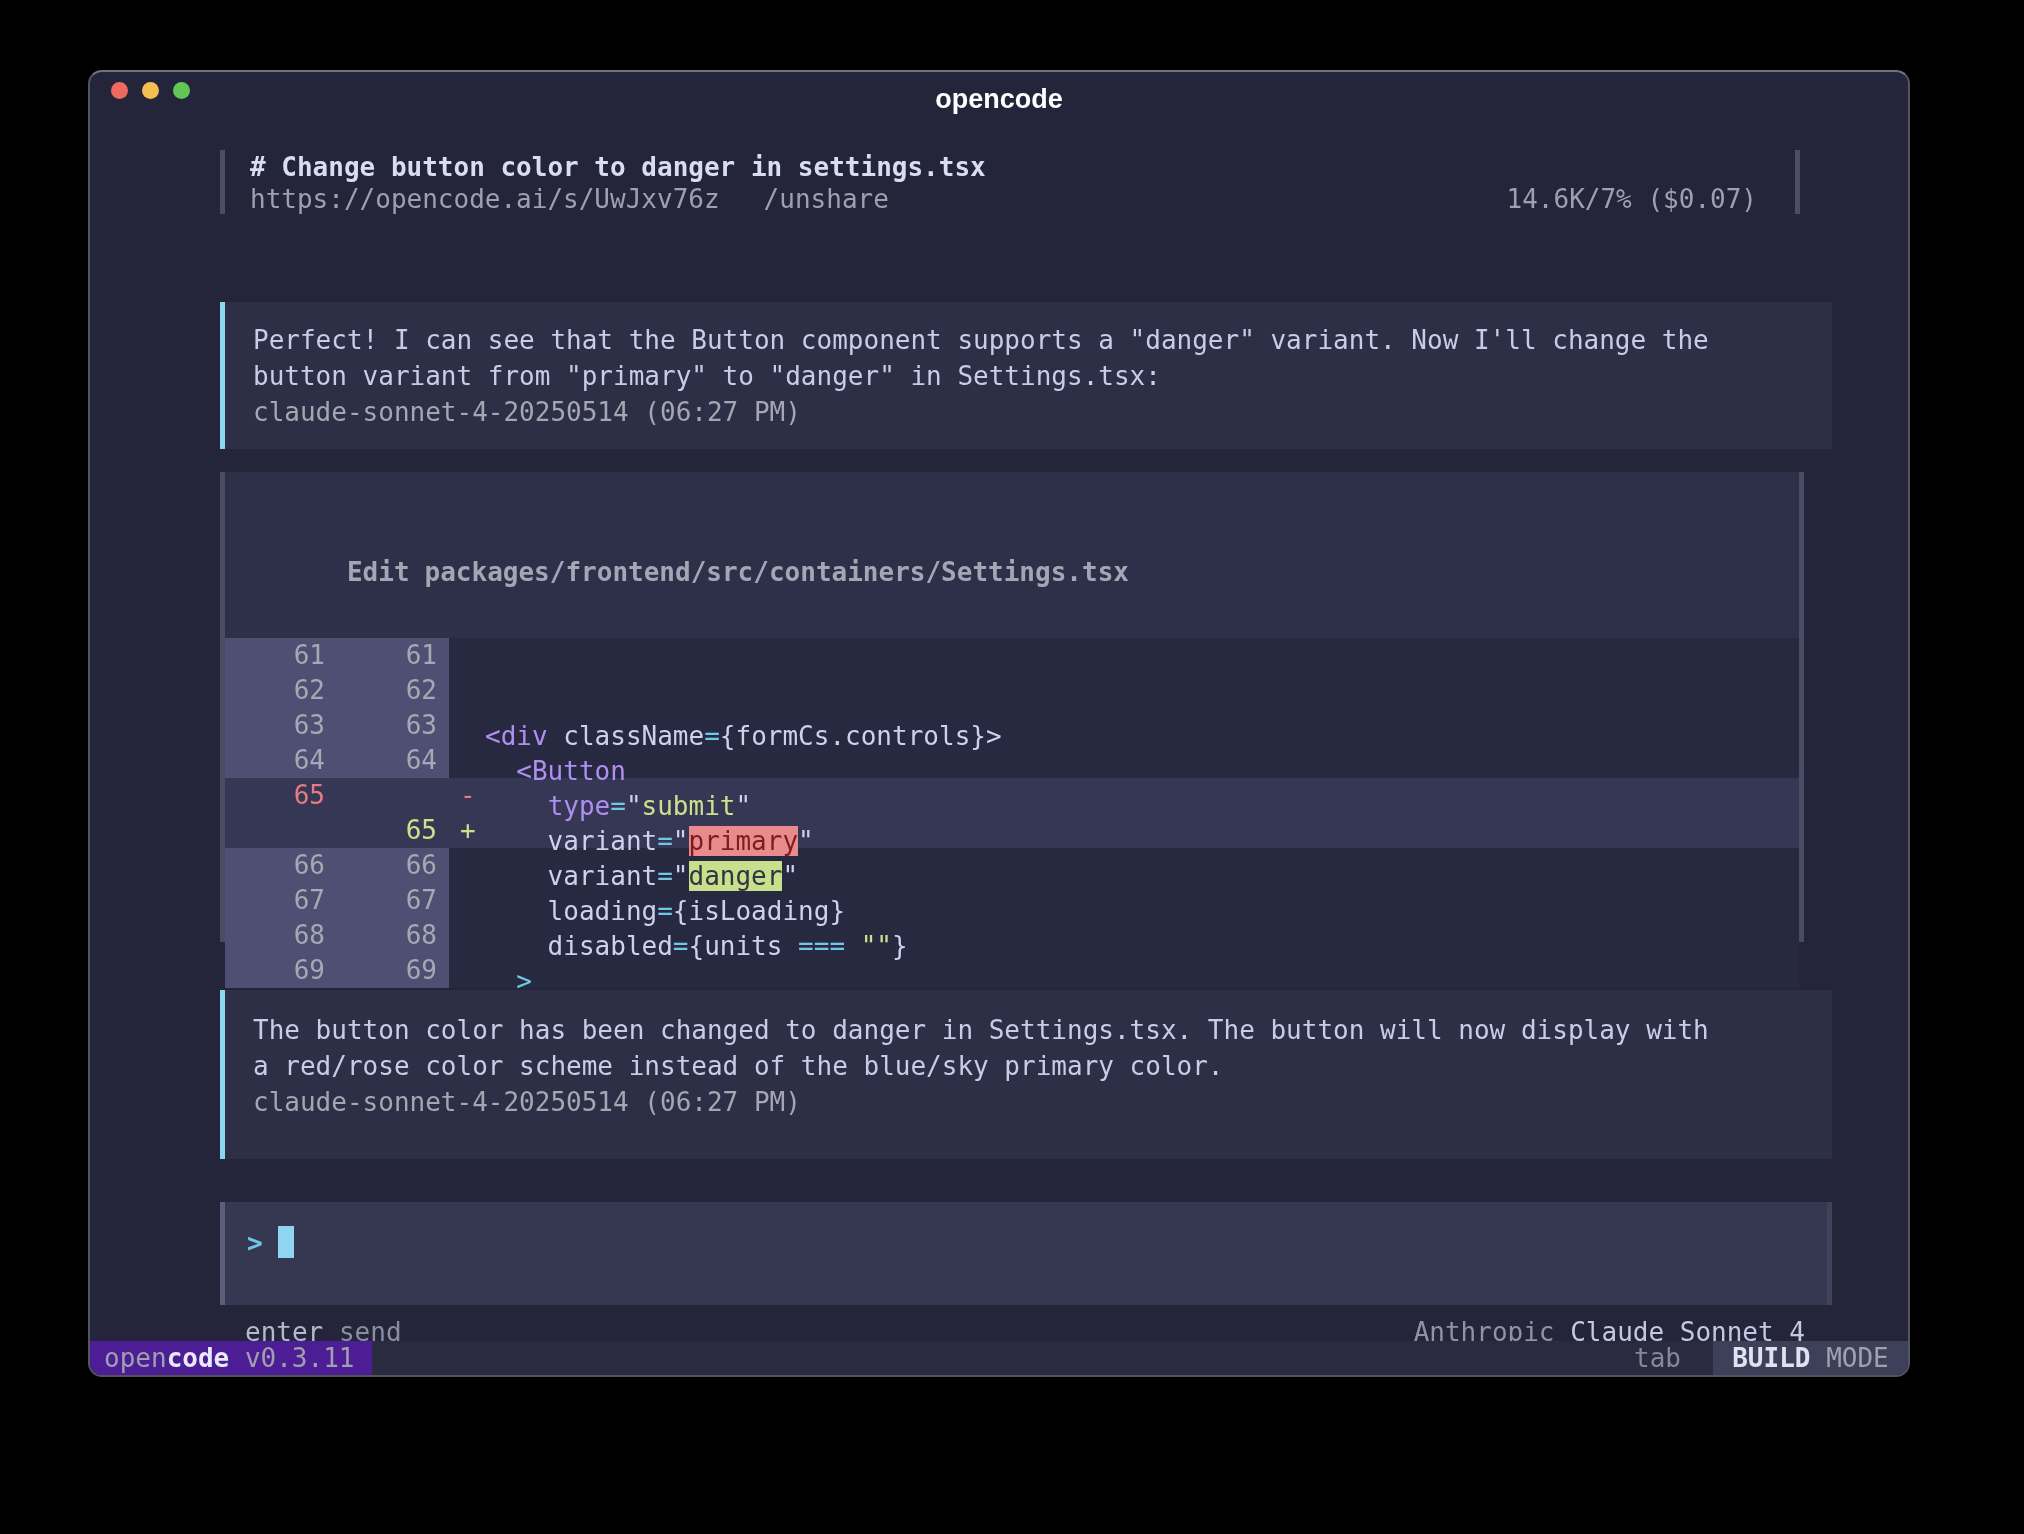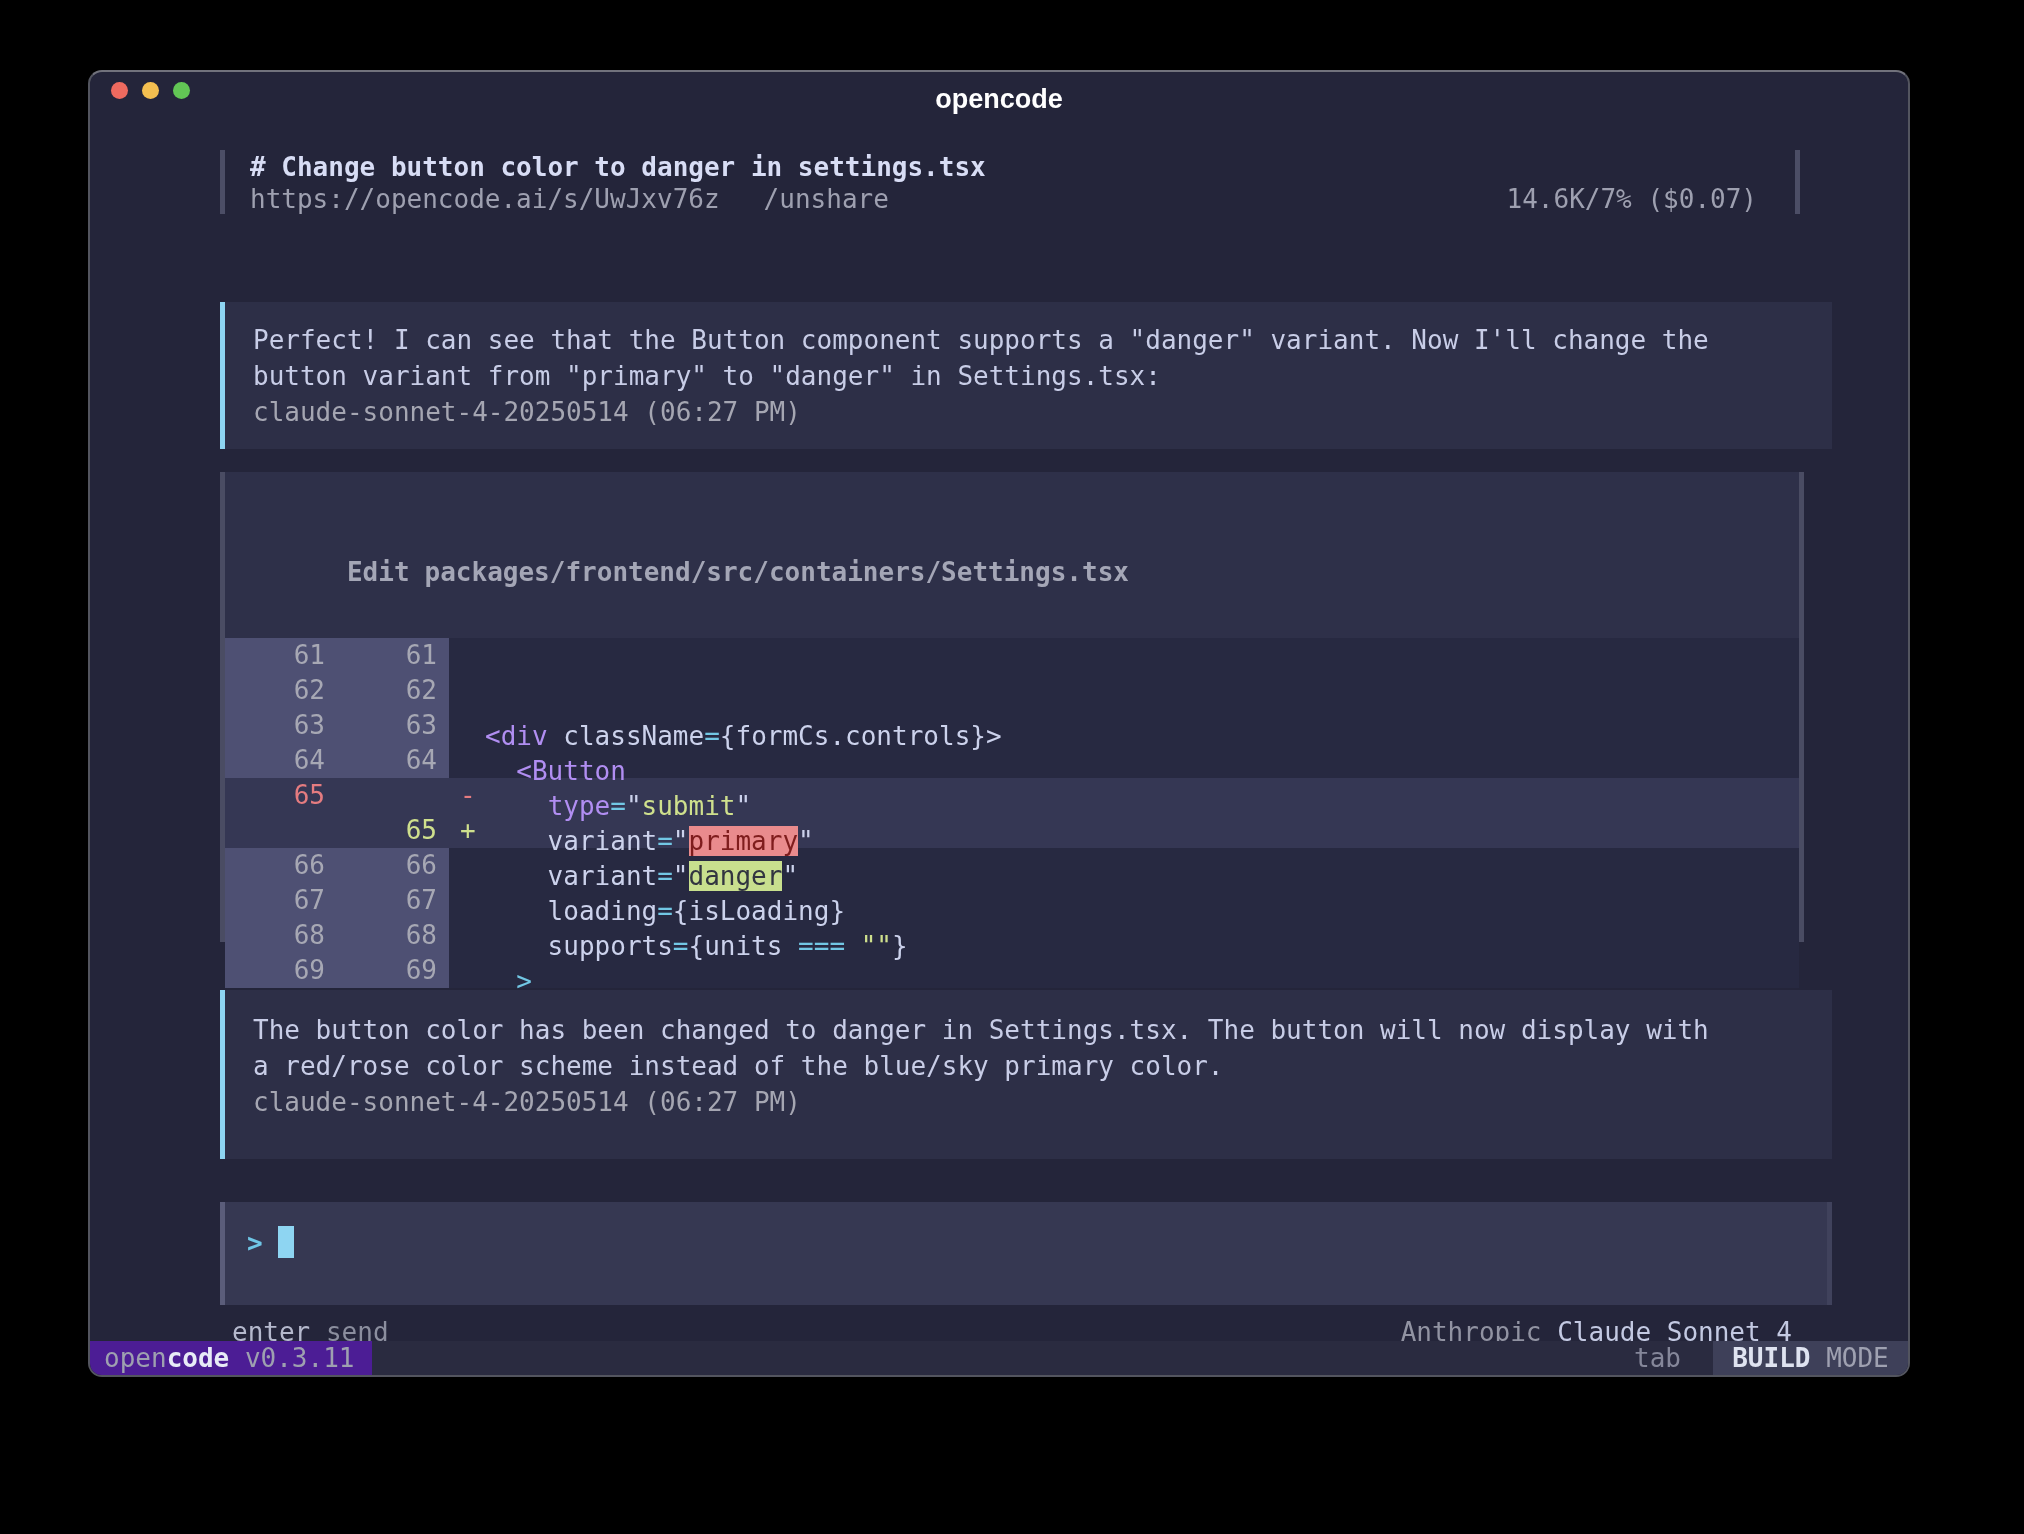--- a/index.html
+++ b/index.html
@@ -185,7 +185,7 @@
           <span class="gut old">67</span>
           <span class="gut new">67</span>
           <span class="mark"></span>
-          <span class="codeline"><span class="tk-w">    supports</span><span class="tk-c">=</span><span class="tk-w">{units </span><span class="tk-c">===</span><span class="tk-w"> </span><span class="tk-s">""</span><span class="tk-w">}</span></span>
+          <span class="codeline"><span class="tk-w">    disabled</span><span class="tk-c">=</span><span class="tk-w">{units </span><span class="tk-c">===</span><span class="tk-w"> </span><span class="tk-s">""</span><span class="tk-w">}</span></span>
         </div>
         <div class="drow ctx">
           <span class="gut old">68</span>

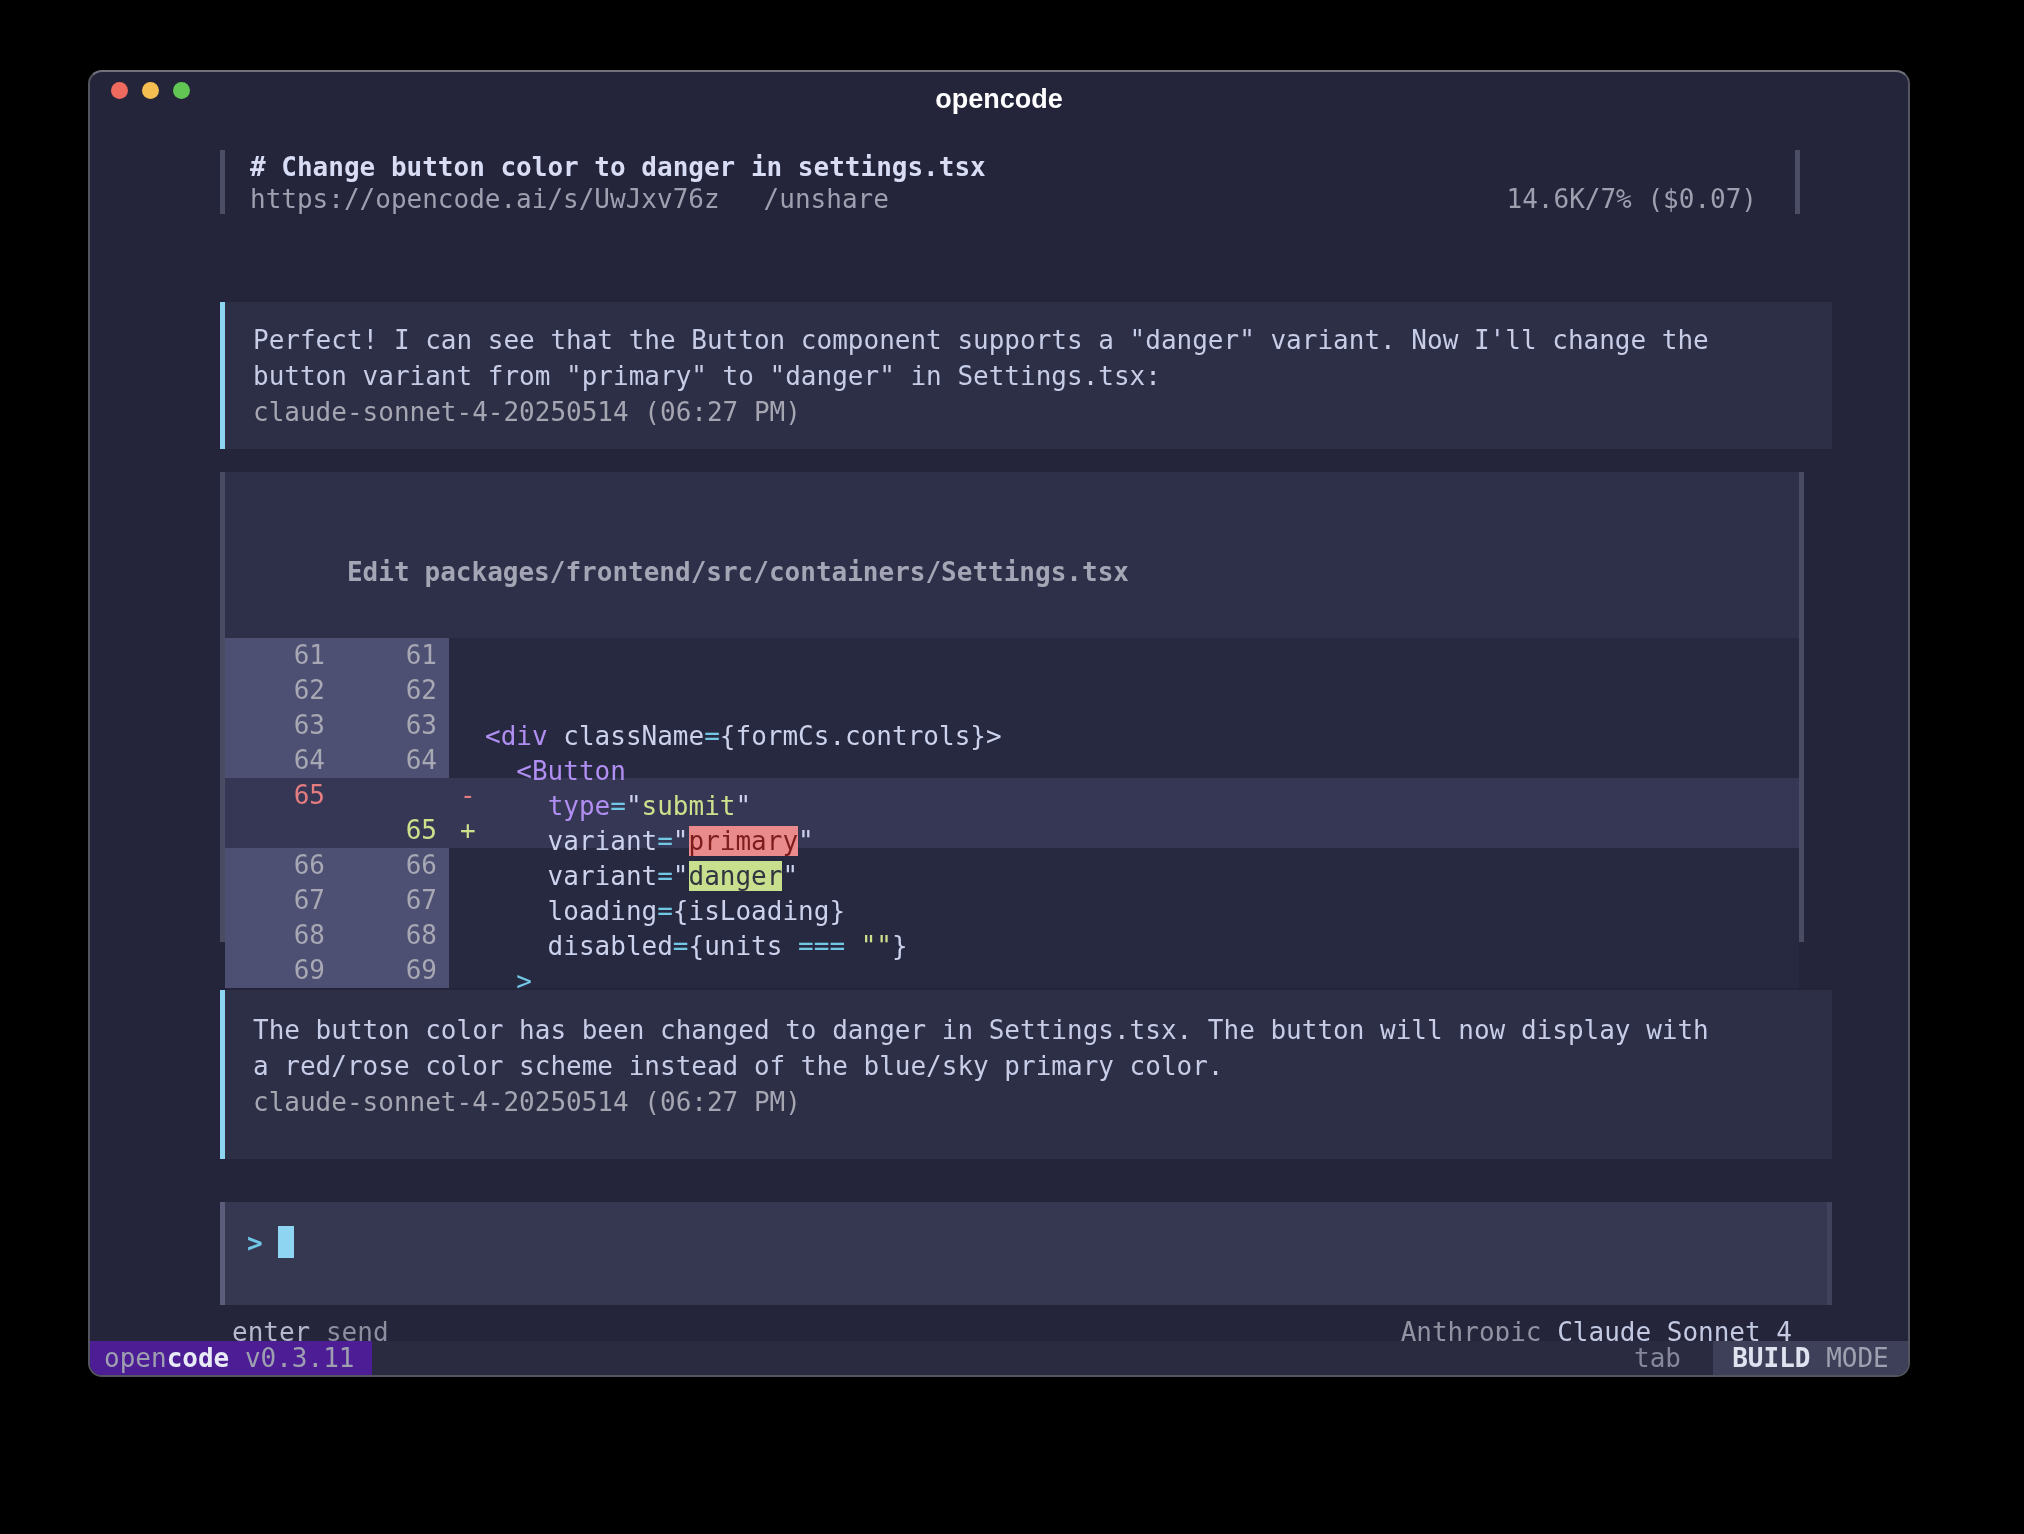--- a/index.html
+++ b/index.html
@@ -80,7 +80,7 @@
     vertical-align:-6px;margin-left:15px;
   }
   
-  .hint-row{position:absolute;left:142px;top:1245px;width:1560px;display:flex;justify-content:space-between;line-height:30px;}
+  .hint-row{position:absolute;left:155px;top:1245px;width:1560px;display:flex;justify-content:space-between;line-height:30px;}
   .hint-enter{color:#b5b9cd;}
   .hint-send{color:#8b8e9e;}
   .hint-provider{color:#9193a2;}

